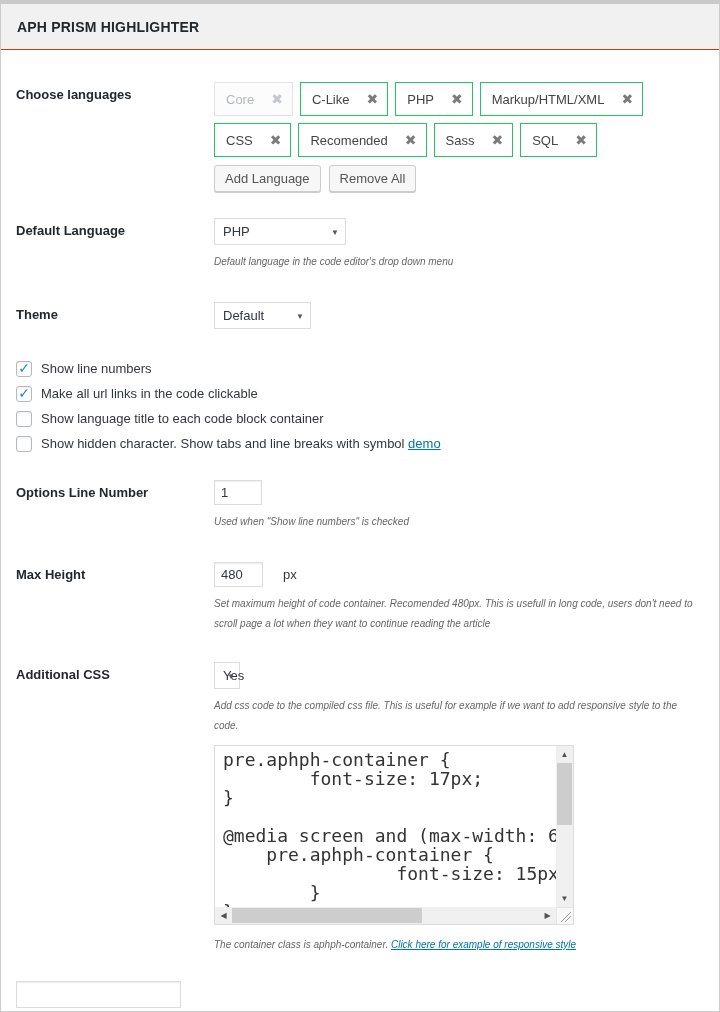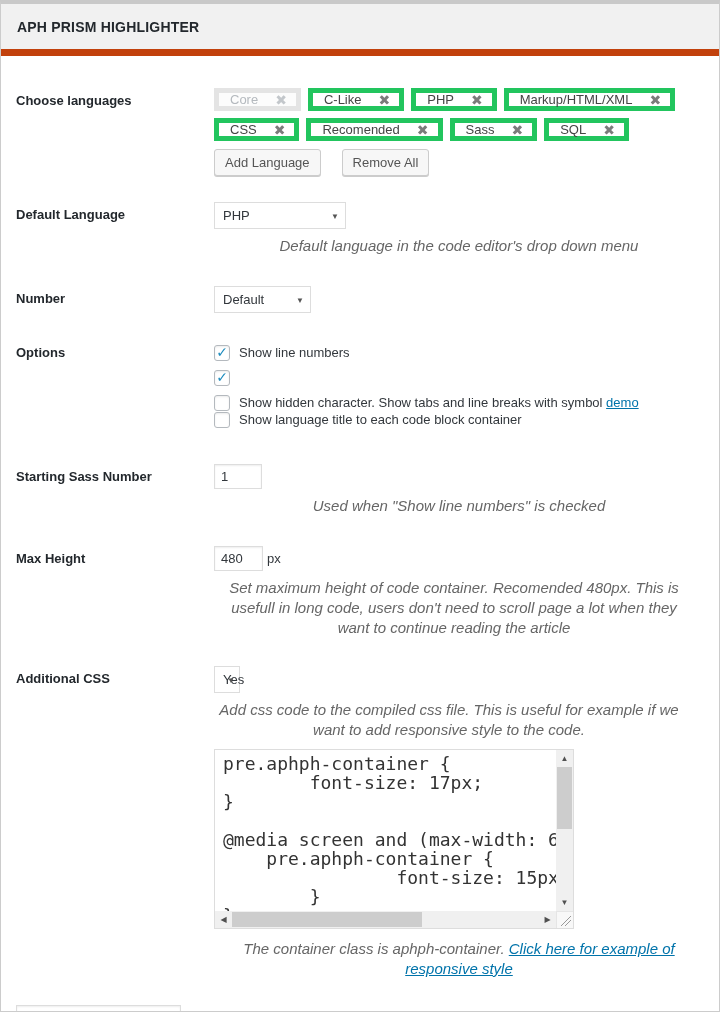--- a/index.html
+++ b/index.html
@@ -11,7 +11,7 @@
     border:1px solid #cccccc; border-top:4px solid #c9c9c9; position:relative;
   }
   .panel-header {
-    background:#f1f1f1; border-bottom:7px solid #c2410c;
+    background:#f1f1f1; border-bottom:1px solid #c2410c;
     padding:14px 16px 13px 16px;
   }
   .panel-title { font-size:14px; font-weight:bold; color:#23282d; letter-spacing:.2px; }

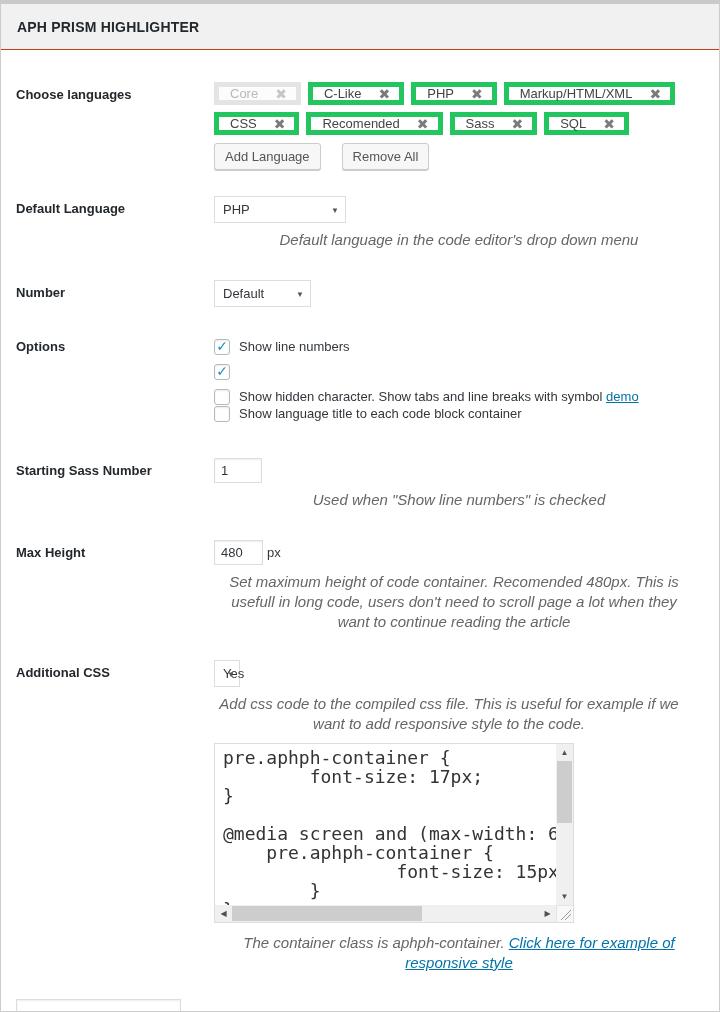--- a/index.html
+++ b/index.html
@@ -29,7 +29,7 @@
   .chips-line { display:flex; flex-wrap:wrap; gap:7px; margin-bottom:7px; }
   .chip {
     display:inline-flex; align-items:center; justify-content:space-between;
-    border:5px solid #22c55e; background:#fff; height:23px;
+    border:1px solid #22c55e; background:#fff; height:34px;
     padding:0 9px 0 11px; font-size:13px; color:#444; min-width:0;
   }
   .chip .chip-label { margin-right:17px; }

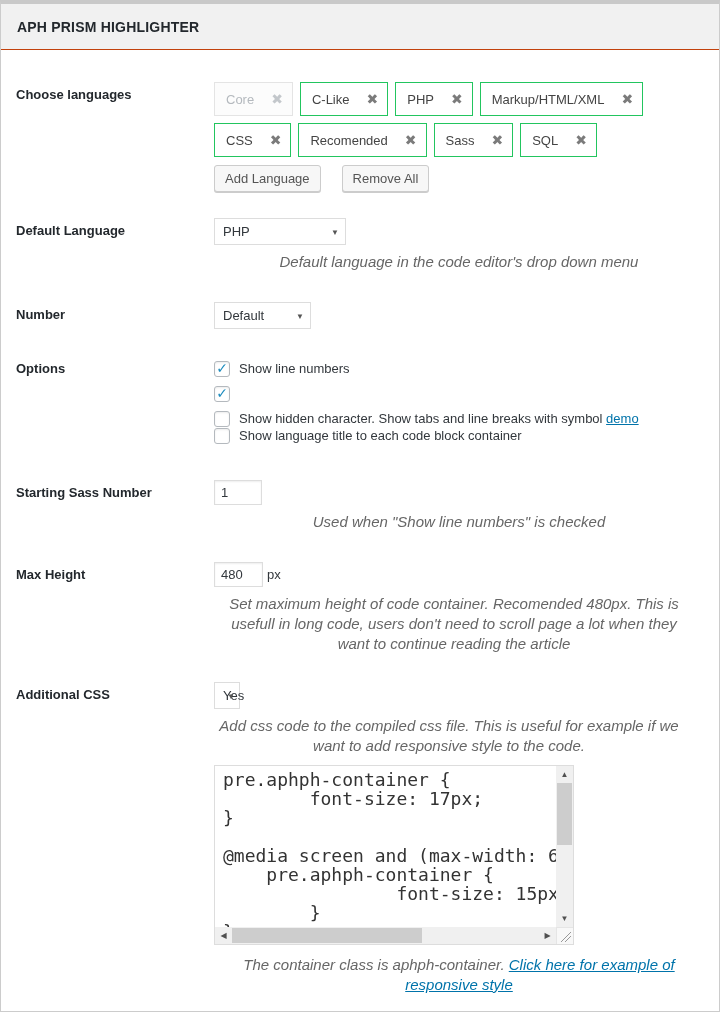--- a/index.html
+++ b/index.html
@@ -47,7 +47,7 @@
     font-size:13px; line-height:24px; height:27px; padding:0 10px;
     cursor:pointer; font-family:inherit;
   }
-  .btn-row { display:flex; gap:21px; margin-top:8px; }
+  .btn-row { display:flex; gap:8px; margin-top:8px; }
 
   
   .select {

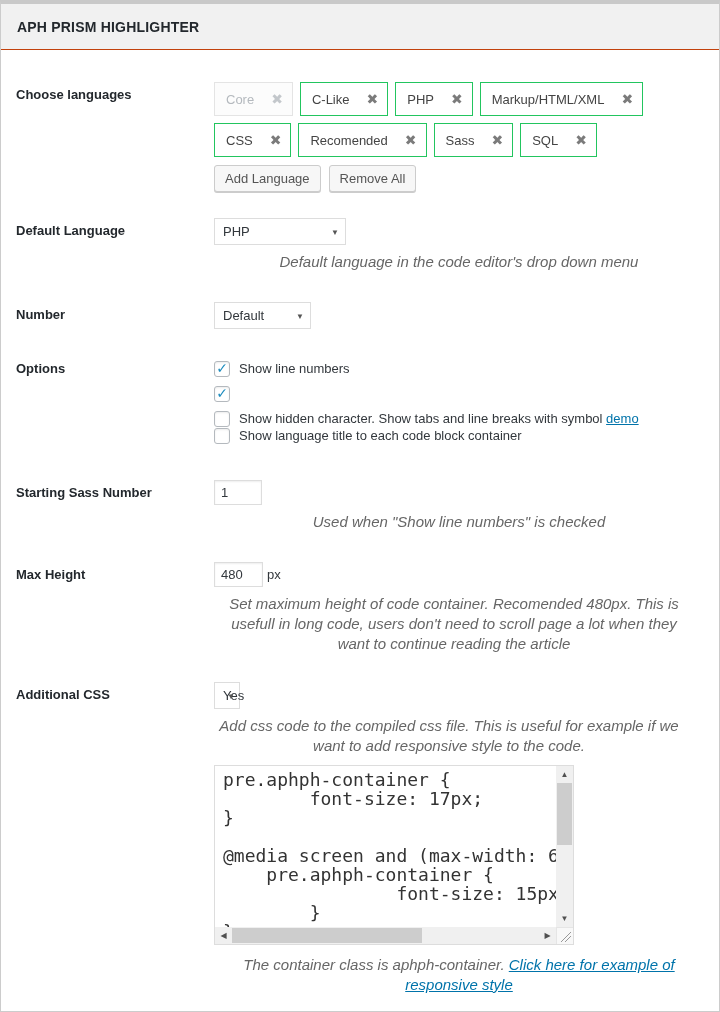--- a/index.html
+++ b/index.html
@@ -88,7 +88,7 @@
   .check-label { font-size:13px; color:#32373c; }
 
   .desc {
-    font-size:15px; font-style:italic; color:#666; margin-top:7px; line-height:20px;text-align:center;
+    font-size:10px; font-style:italic; color:#666; margin-top:7px; line-height:20px;
   }
   a.link { color:#0073aa; text-decoration:underline; cursor:pointer; }
 

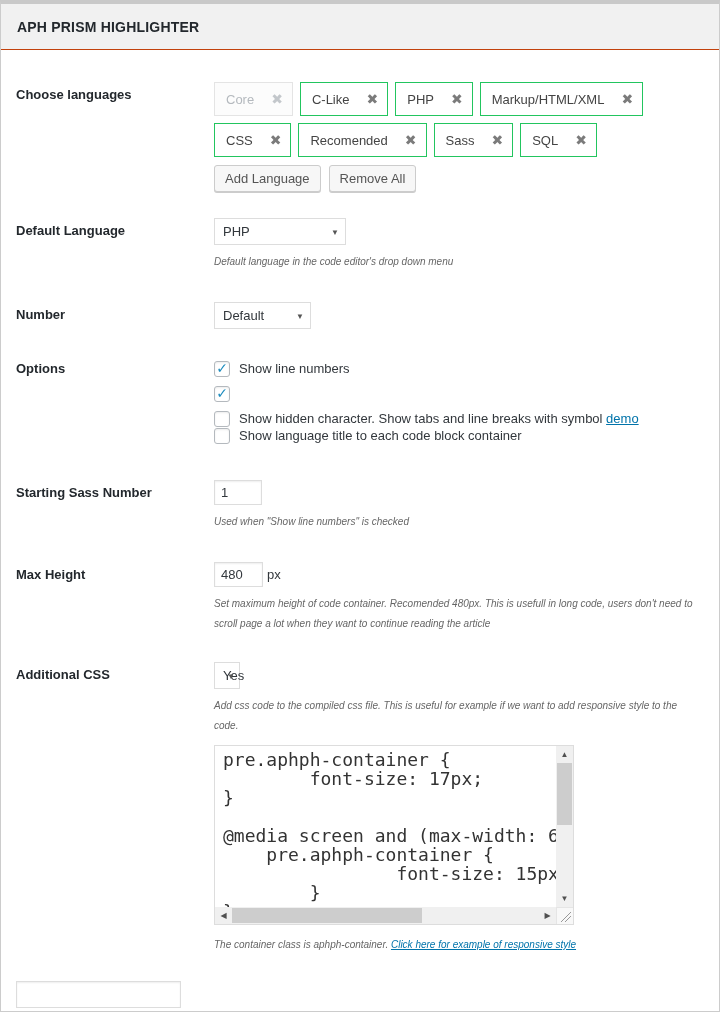--- a/index.html
+++ b/index.html
@@ -207,7 +207,7 @@
     </div>
 
     <div class="row mt-theme">
-      <div class="row-label">Number</div>
+      <div class="row-label">Theme</div>
       <div class="row-field">
         <div class="select select-theme">
           <span>Default</span>

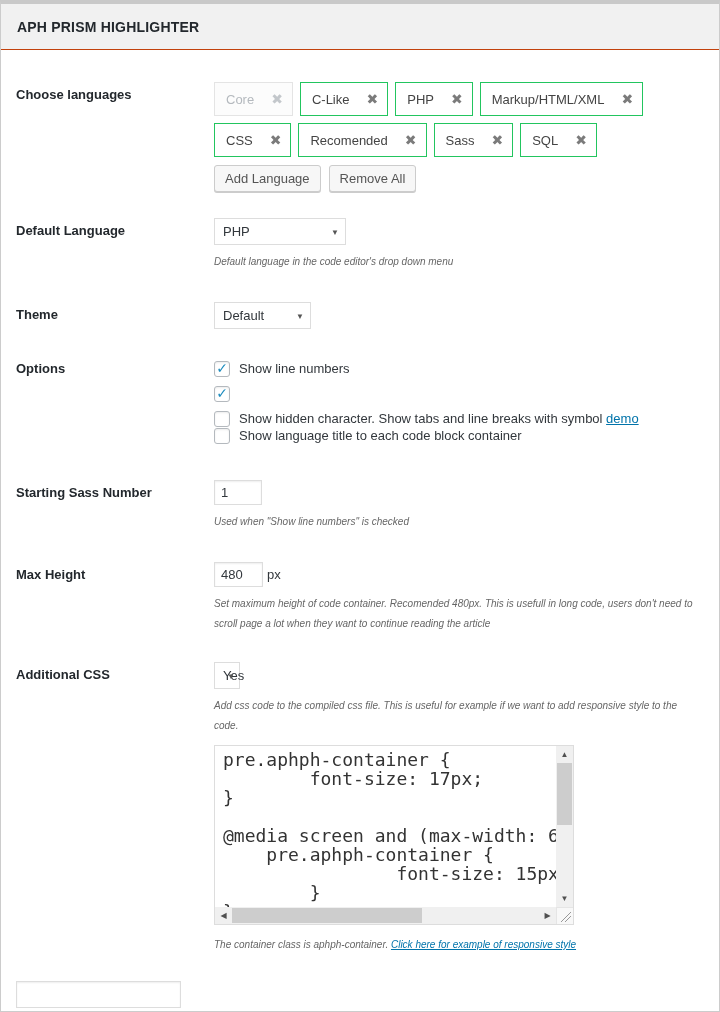--- a/index.html
+++ b/index.html
@@ -217,7 +217,6 @@
     </div>
 
     <div class="row mt-options">
-      <div class="row-label" style="line-height:17px;">Options</div>
       <div class="row-field">
         <div class="check-row">
           <span class="checkbox checked">

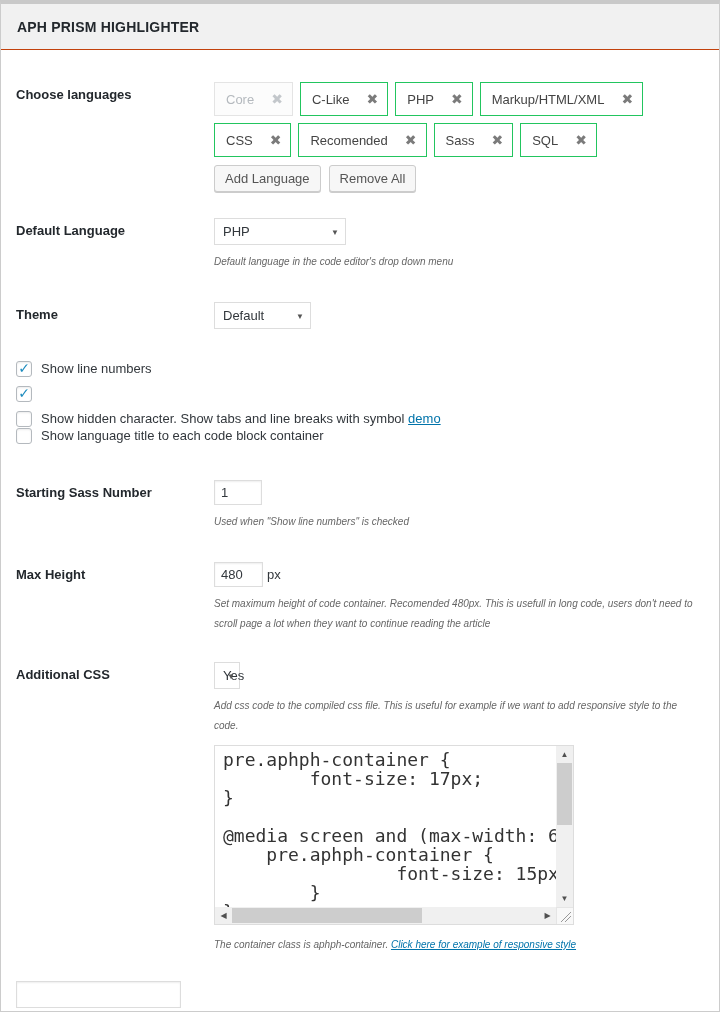--- a/index.html
+++ b/index.html
@@ -228,6 +228,7 @@
           <span class="checkbox checked">
               <span class="mark">✓</span>
             </span>
+          <span class="check-label">Make all url links in the code clickable</span>
         </div>
         <div class="check-row" style="margin-bottom:0;">
           <span class="checkbox"></span>

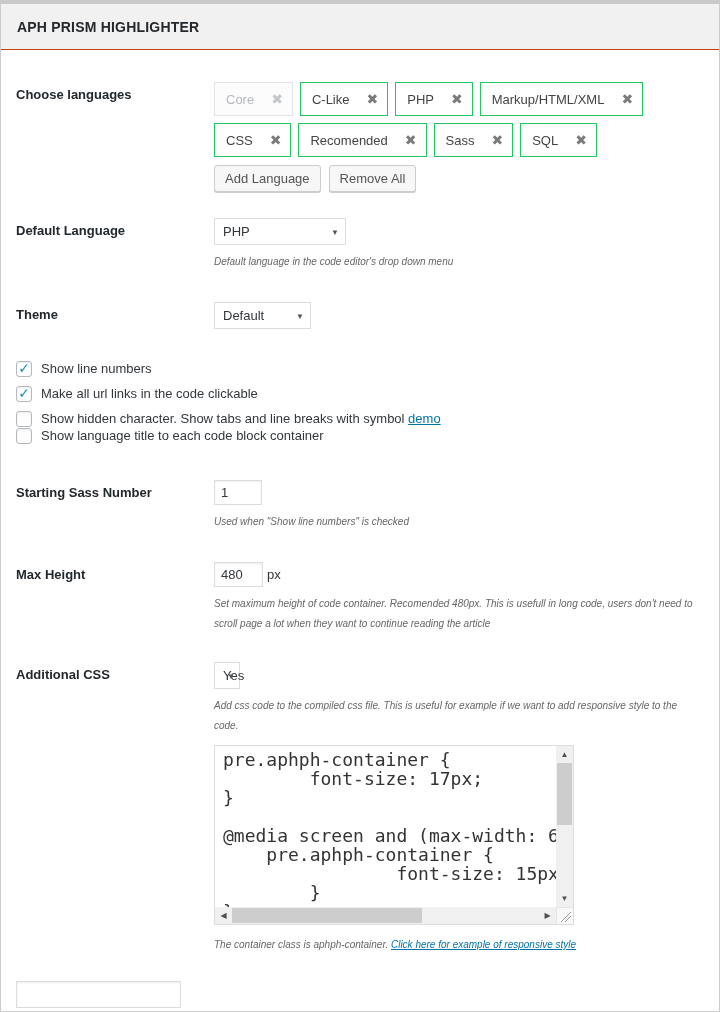--- a/index.html
+++ b/index.html
@@ -230,16 +230,16 @@
             </span>
           <span class="check-label">Make all url links in the code clickable</span>
         </div>
+        <div class="check-row">
+          <span class="checkbox"></span>
+          <span class="check-label">Show language title to each code block container</span>
+        </div>
         <div class="check-row" style="margin-bottom:0;">
           <span class="checkbox"></span>
           <span class="check-label">
             <span>Show hidden character. Show tabs and line breaks with symbol</span>
             <a class="link">demo</a>
           </span>
-        </div>
-        <div class="check-row">
-          <span class="checkbox"></span>
-          <span class="check-label">Show language title to each code block container</span>
         </div>
       </div>
     </div>

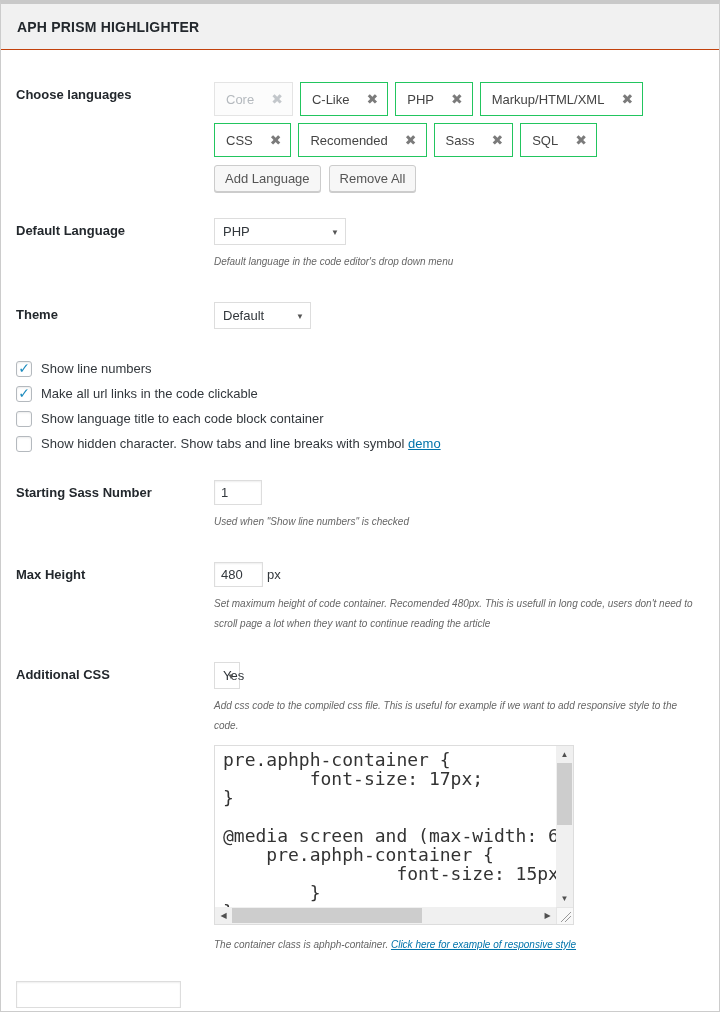--- a/index.html
+++ b/index.html
@@ -245,7 +245,7 @@
     </div>
 
     <div class="row mt-startnum">
-      <div class="row-label">Starting Sass Number</div>
+      <div class="row-label">Options Line Number</div>
       <div class="row-field">
         <input class="text-input input-small" value="1" style="">
         <div class="desc">Used when "Show line numbers" is checked</div>

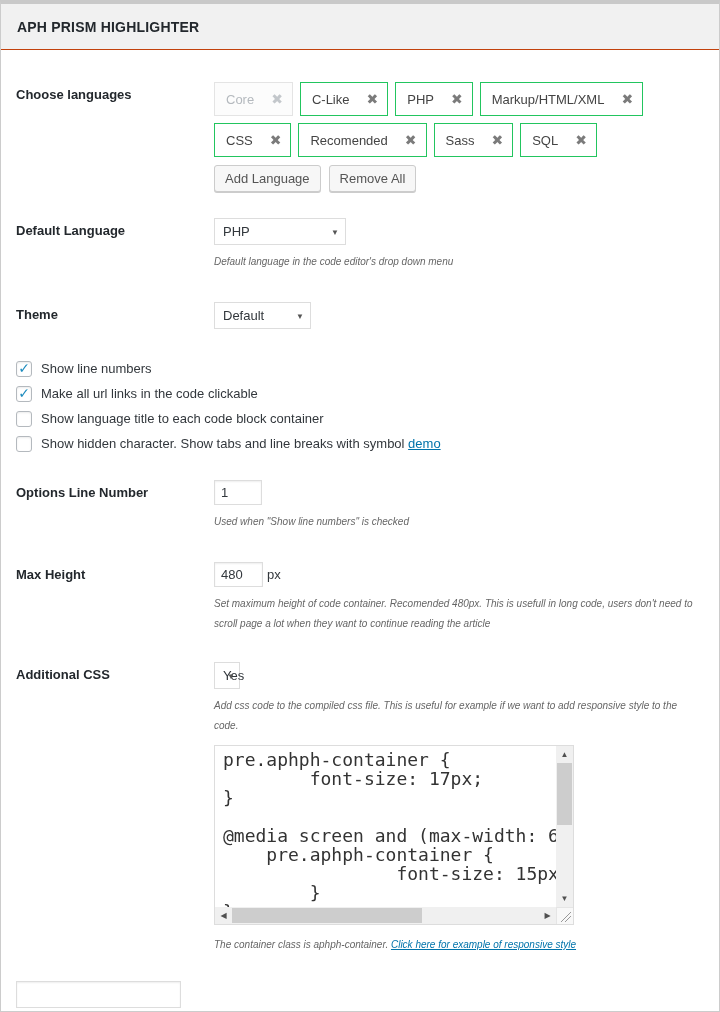--- a/index.html
+++ b/index.html
@@ -73,7 +73,7 @@
   .input-small { width:48px; }
   .input-med  { width:49px; }
   .input-wide { width:165px; height:27px; }
-  .unit { font-size:13px; color:#32373c; margin-left:4px; }
+  .unit { font-size:13px; color:#32373c; margin-left:20px; }
 
   
   .check-row { display:flex; align-items:center; margin-bottom:8px; height:17px; }

